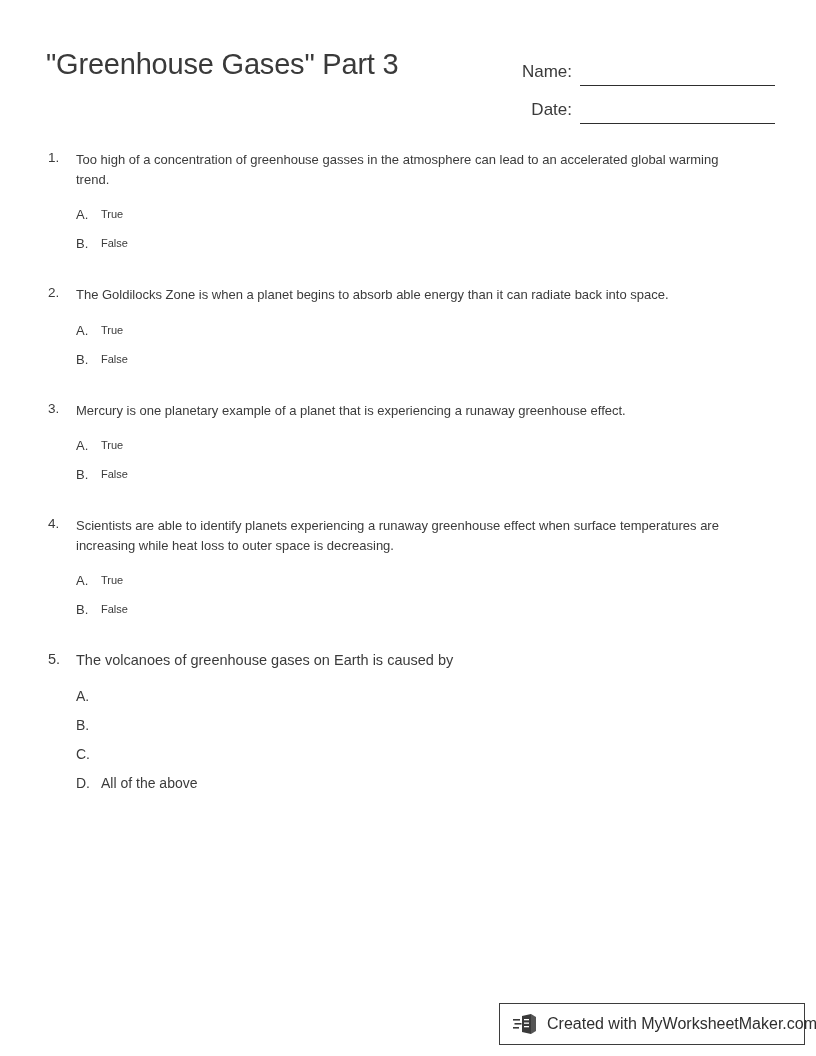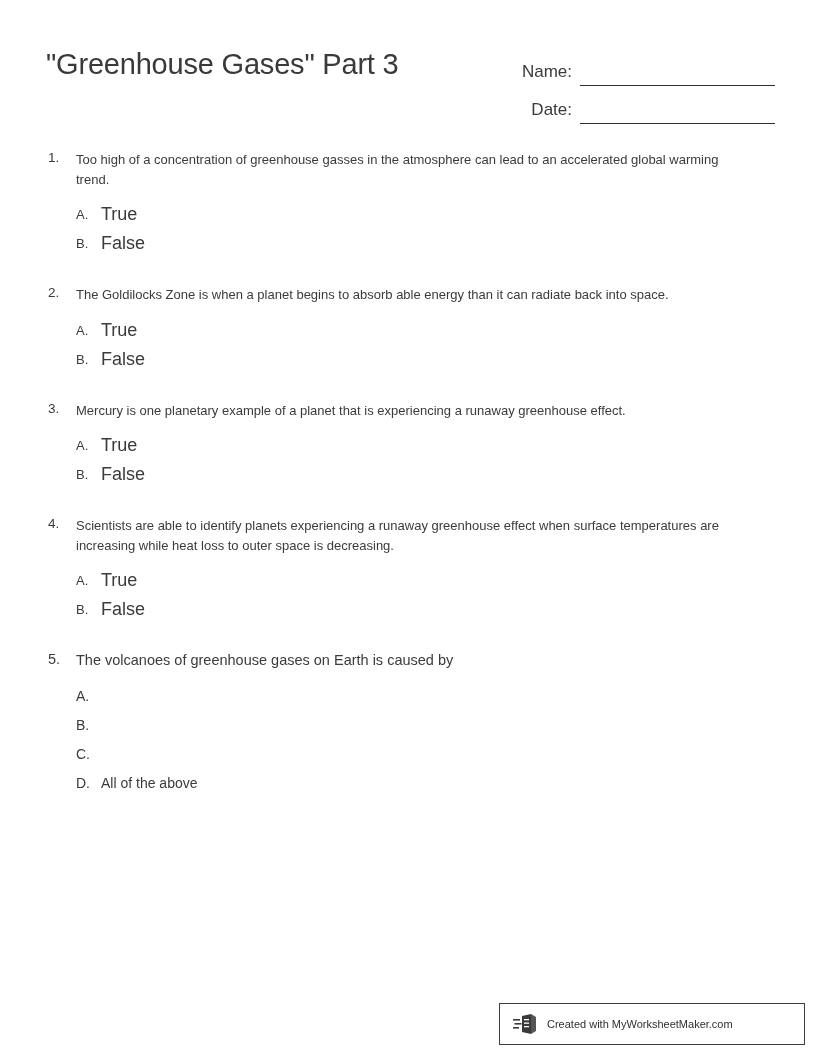--- a/index.html
+++ b/index.html
@@ -117,7 +117,7 @@
   .opt-text {
     display: block;
     margin-left: 25px;
-    font-size: 18px;
+    font-size: 11px;
     color: #3b3b3b;
   }
   .question-block.large .opt-letter,

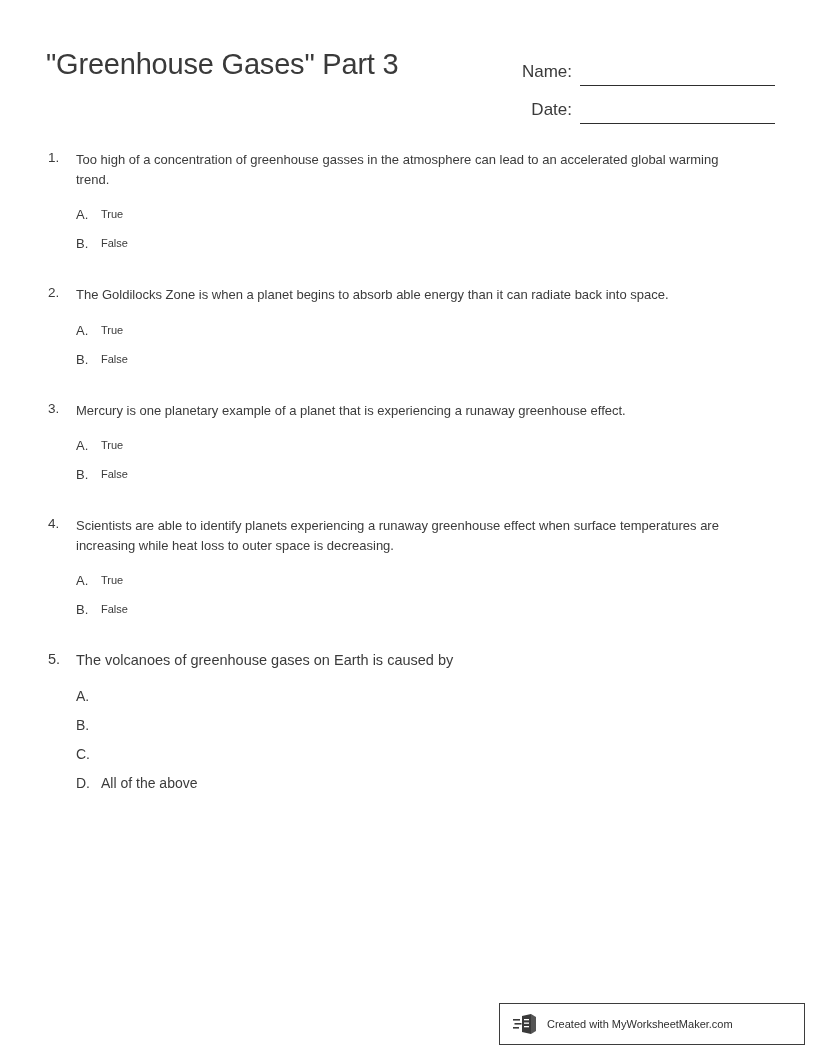--- a/index.html
+++ b/index.html
@@ -147,7 +147,7 @@
     display: block;
   }
   .badge-text {
-    font-size: 11px;
+    font-size: 16px;
     color: #2f2f2f;
     white-space: nowrap;
     text-align: center;

